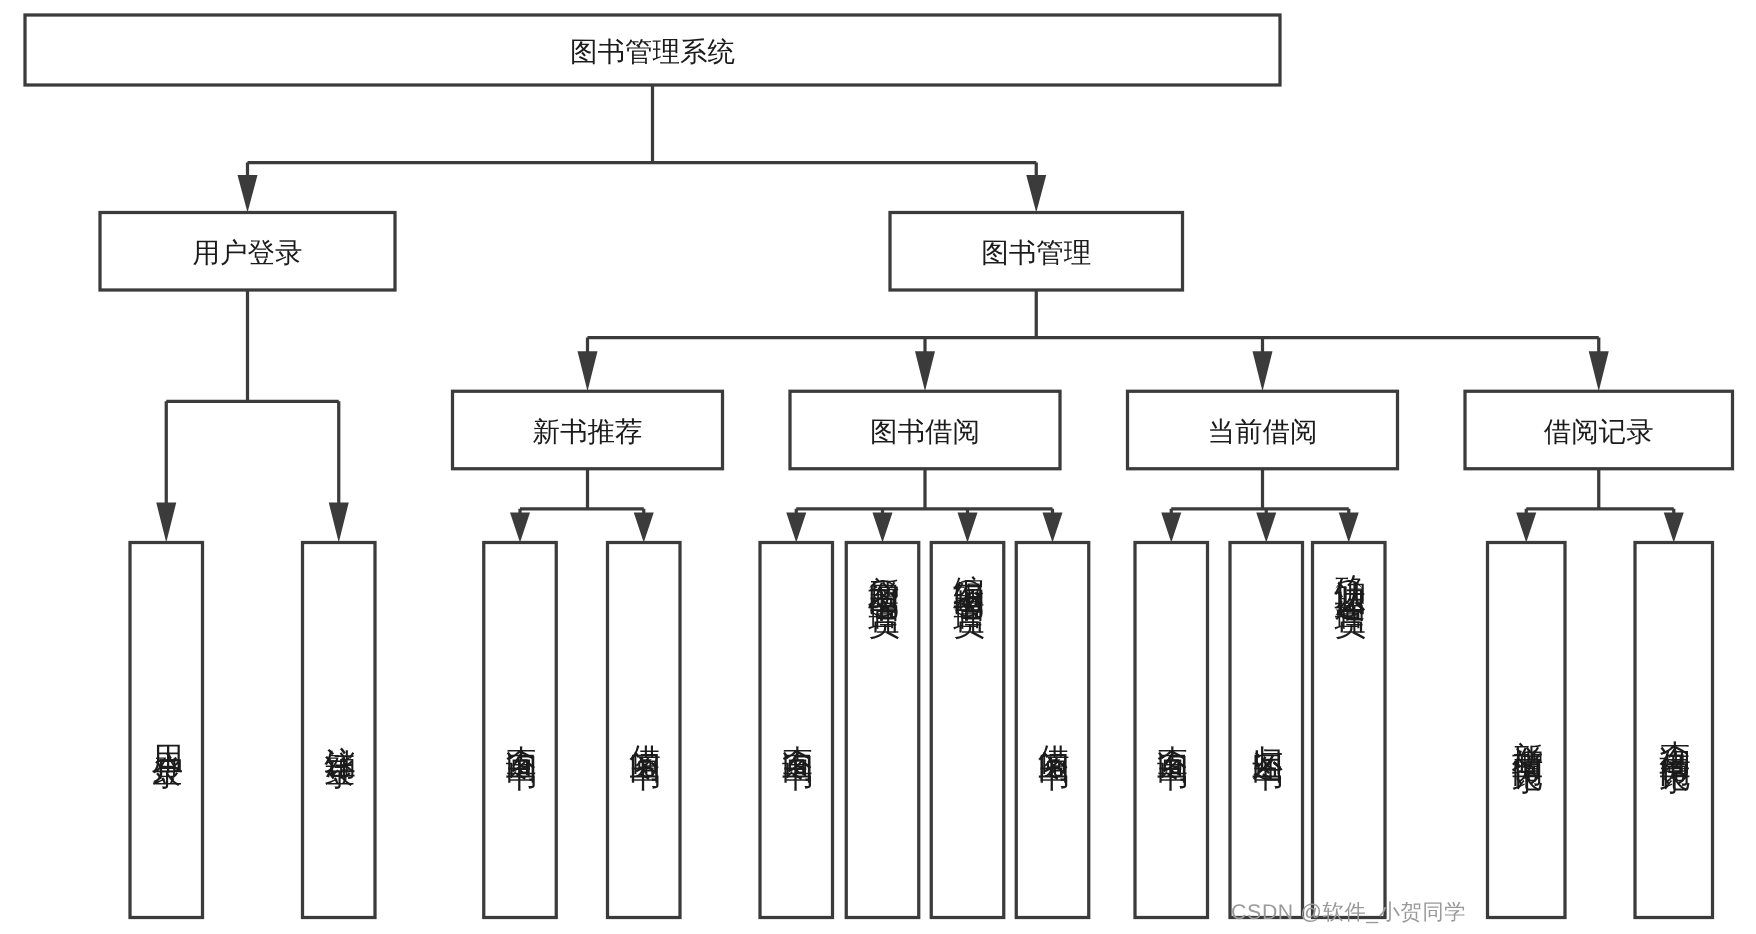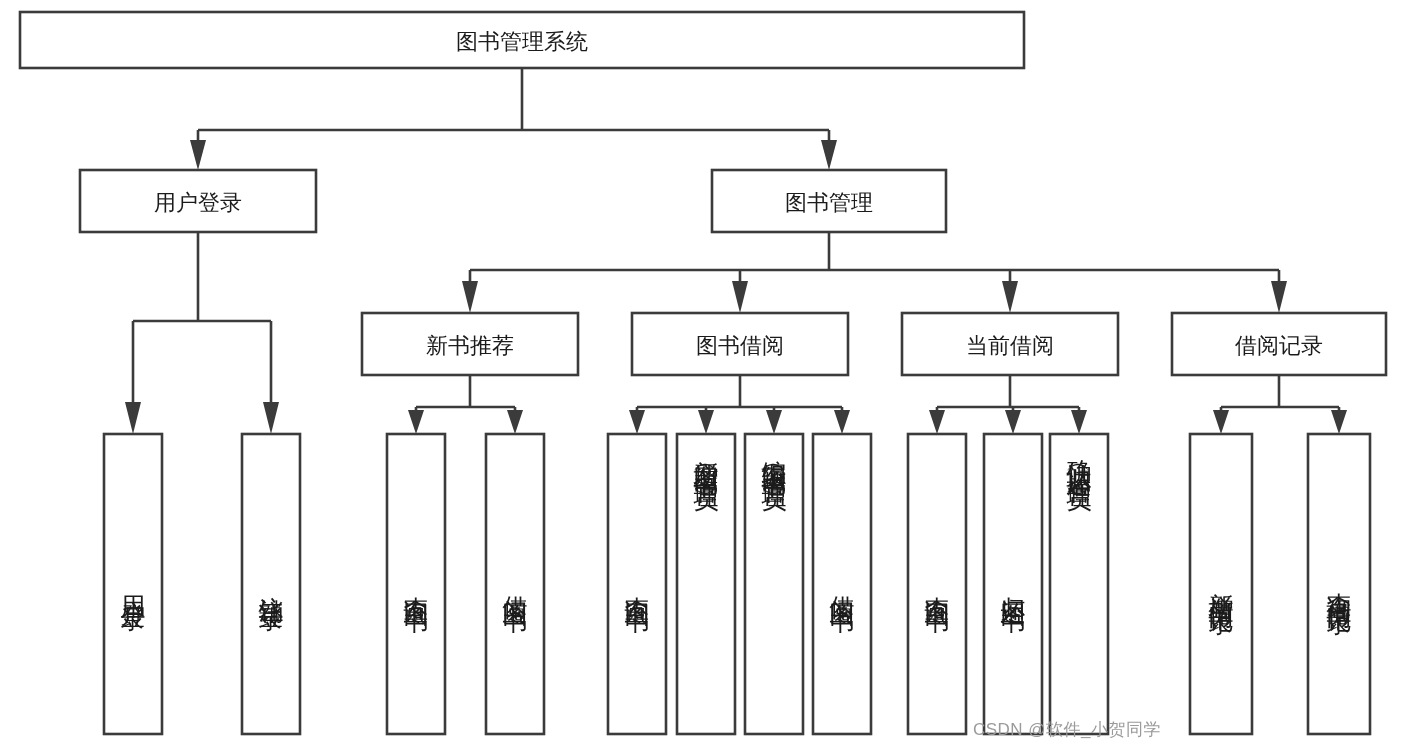--- a/index.html
+++ b/index.html
@@ -70,7 +70,7 @@
   }
   .watermark {
     position: absolute;
-    right: 12px;
+    right: 0;
     bottom: 6px;
     font-family: "Liberation Sans", "DejaVu Sans", sans-serif;
     font-size: 17px;

